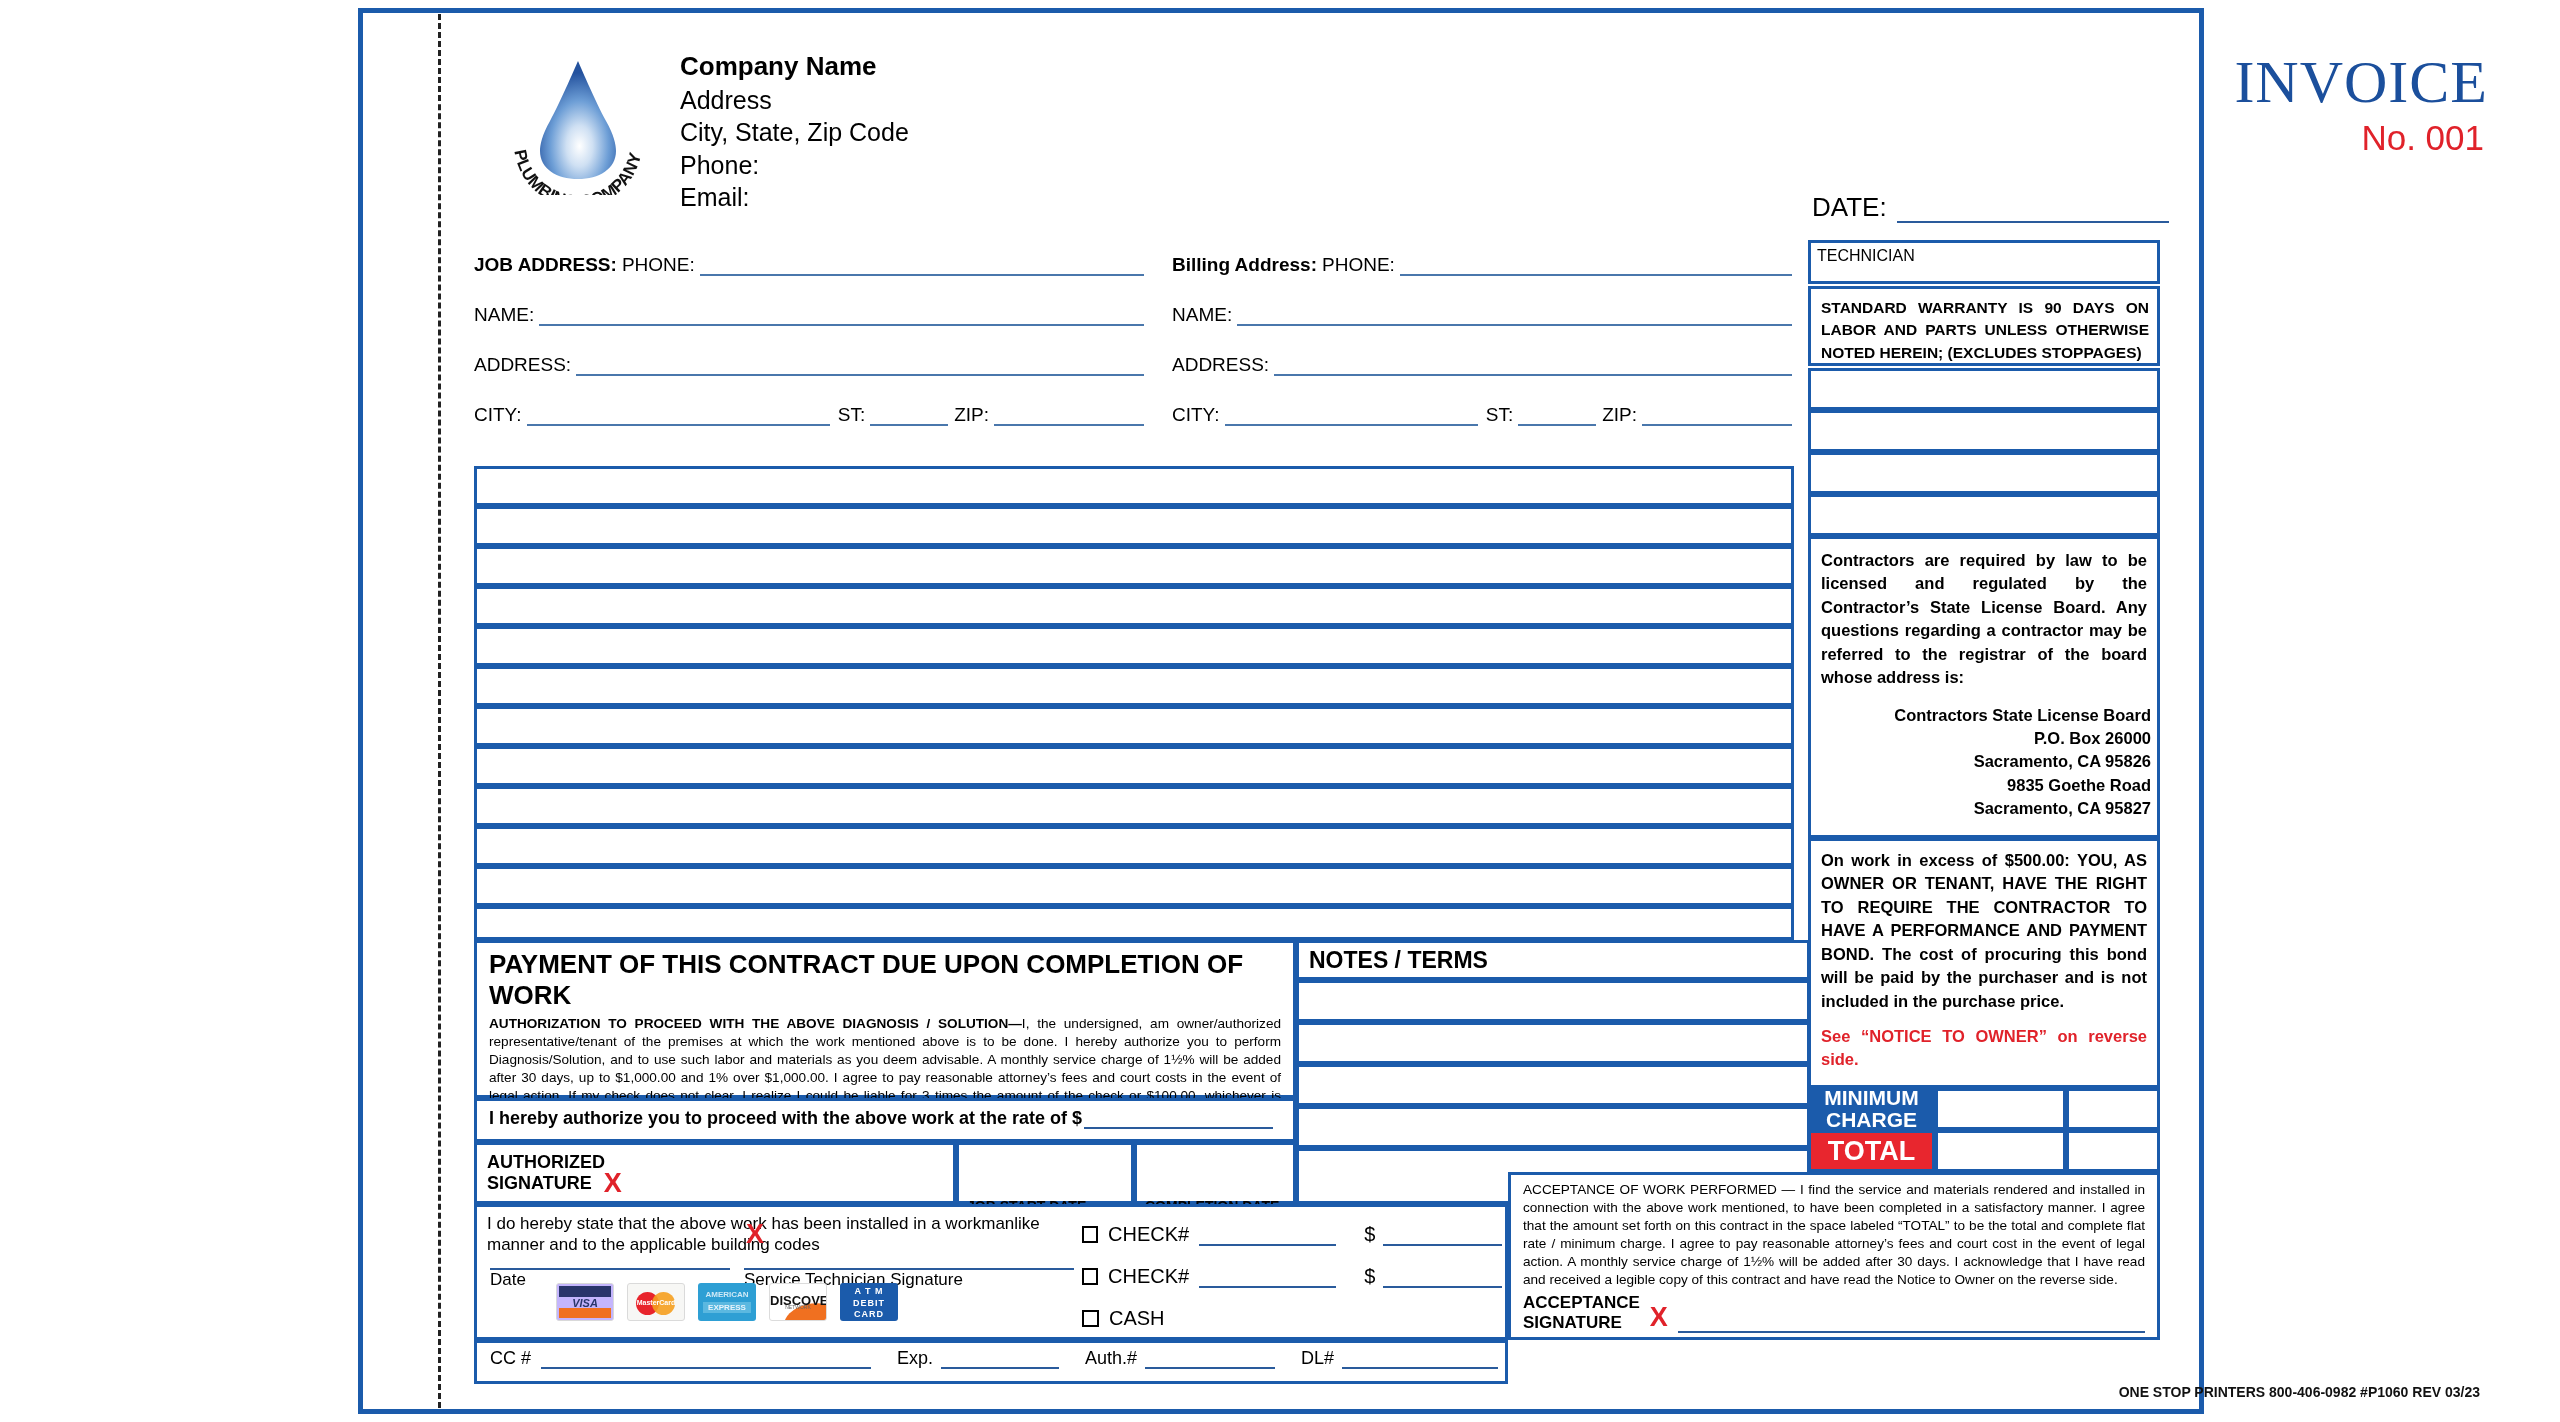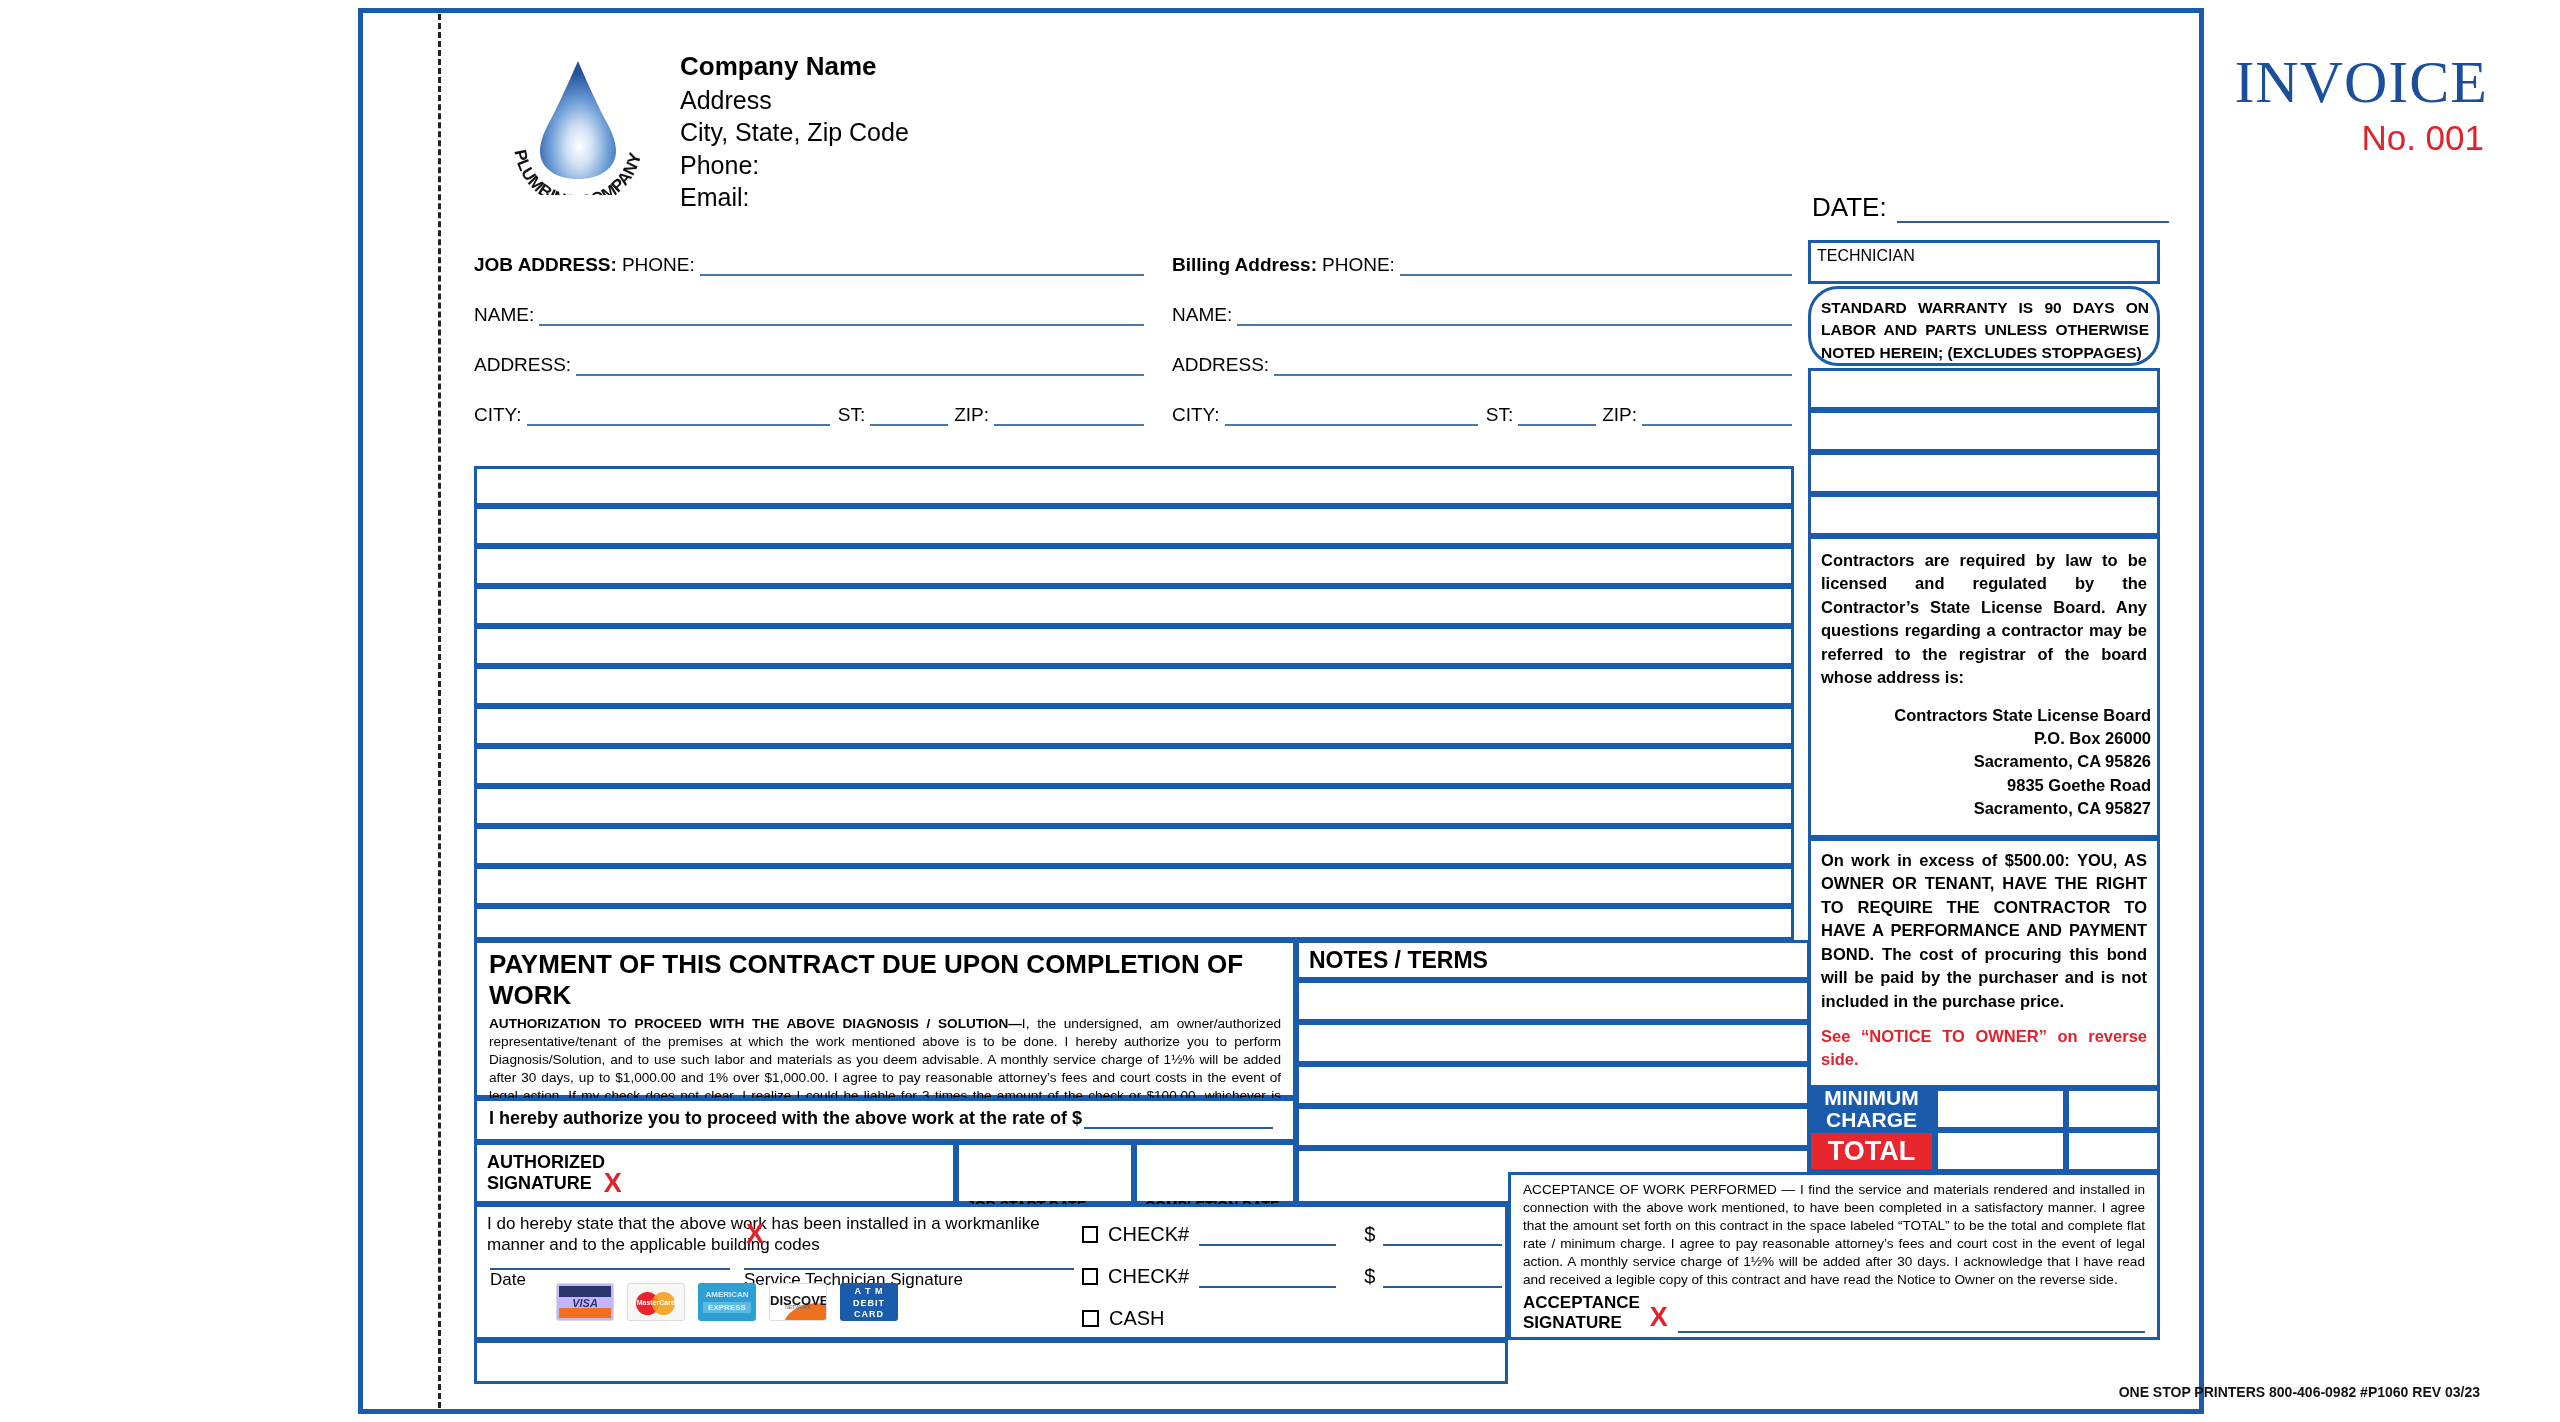--- a/index.html
+++ b/index.html
@@ -282,7 +282,7 @@
   <div class="bx" style="left:1808px; top:240px; width:352px; height:44px;">
     <div class="tech-label">TECHNICIAN</div>
   </div>
-  <div class="bx" style="left:1808px; top:286px; width:352px; height:80px;border-radius:30px;">
+  <div class="bx" style="left:1808px; top:286px; width:352px; height:80px;">
     <div class="warranty">STANDARD WARRANTY IS 90 DAYS ON LABOR AND PARTS UNLESS OTHERWISE NOTED HEREIN; (EXCLUDES STOPPAGES)</div>
   </div>
   <div class="bx" style="left:1808px; top:368px; width:352px; height:42px;"></div>

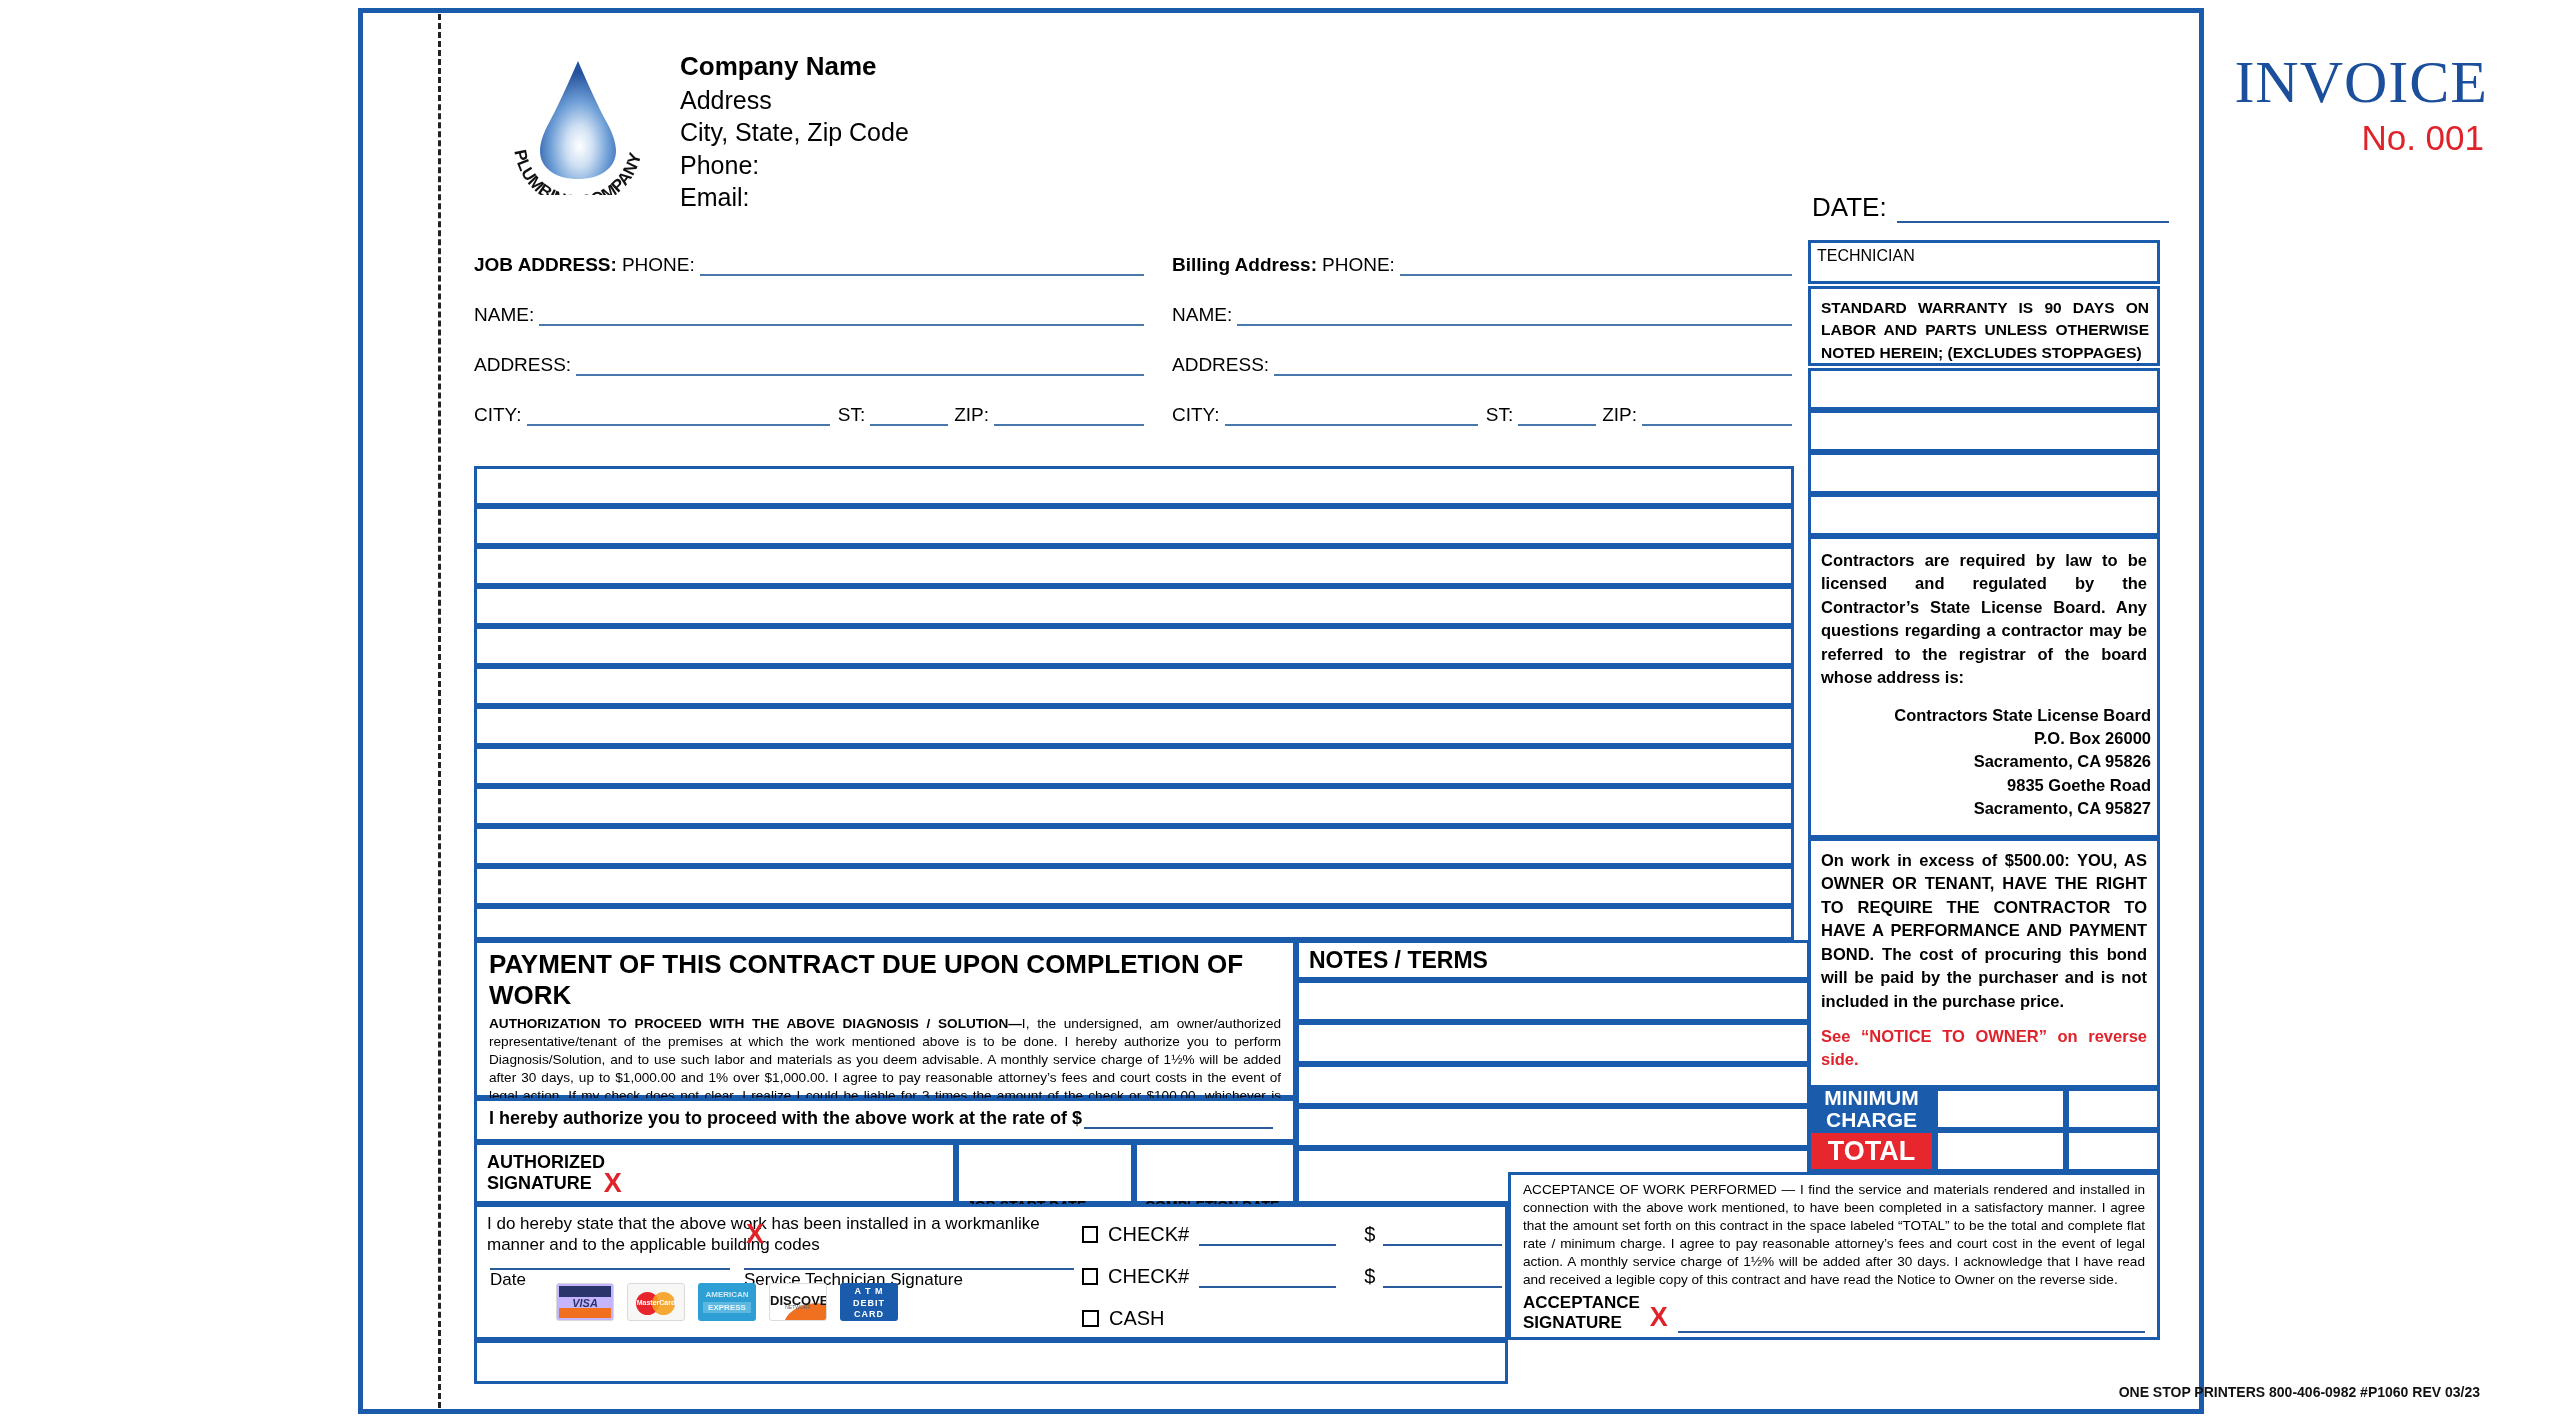--- a/index.html
+++ b/index.html
@@ -448,6 +448,16 @@
   </div>
 
   <div class="bx" style="left:474px; top:1340px; width:1034px; height:44px;"></div>
+  <div class="cc-row" style="left:490px; top:1348px; width:1008px;">
+    <span style="margin-right:10px;">CC #</span>
+    <span class="ln" style="width:330px; margin-right:26px;"></span>
+    <span style="margin-right:8px;">Exp.</span>
+    <span class="ln" style="width:118px; margin-right:26px;"></span>
+    <span style="margin-right:8px;">Auth.#</span>
+    <span class="ln" style="width:130px; margin-right:26px;"></span>
+    <span style="margin-right:8px;">DL#</span>
+    <span class="ln" style="flex:1;"></span>
+  </div>
 
   <div class="footer-print">ONE STOP PRINTERS 800-406-0982 #P1060 REV 03/23</div>
 </div>

